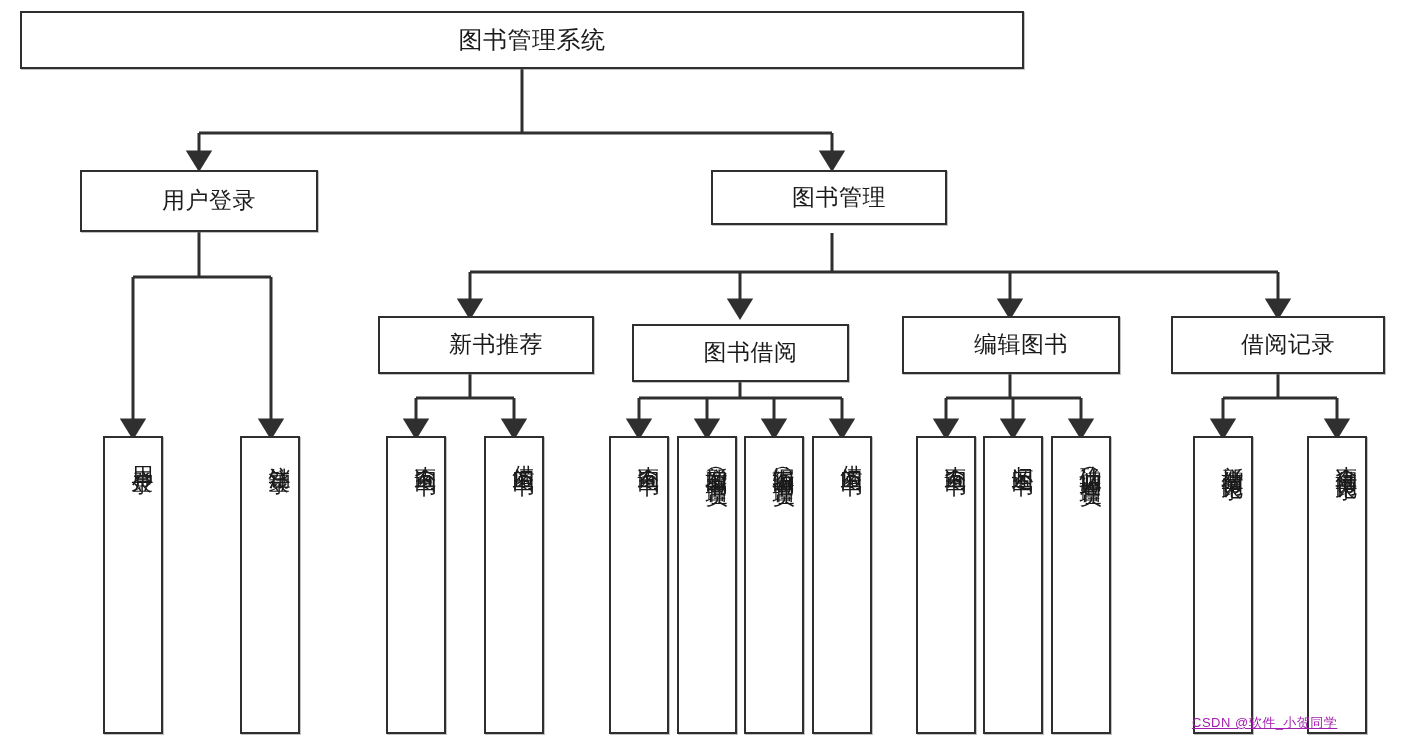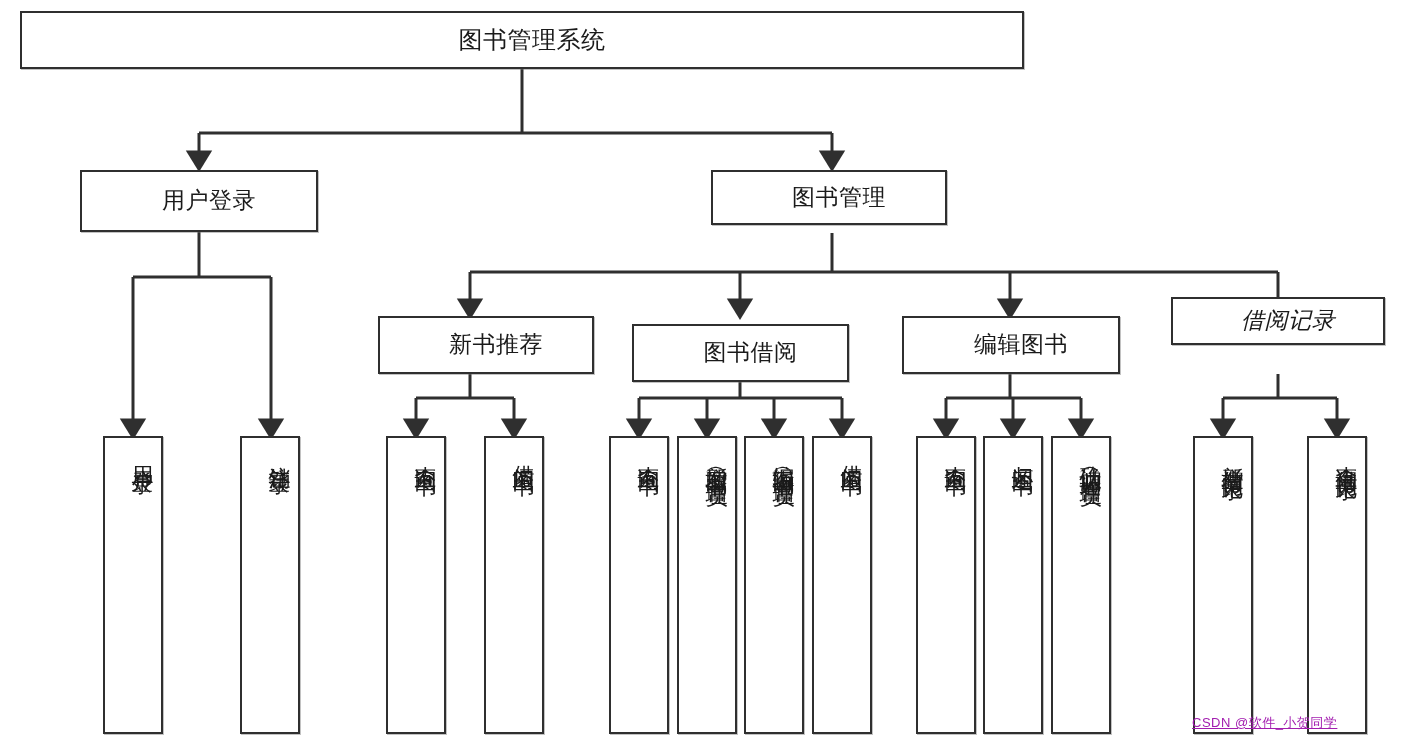--- a/index.html
+++ b/index.html
@@ -150,7 +150,7 @@
   <div class="node h" style="left:902px; top:316px; width:218px; height:58px;">
     <span class="node-label">编辑图书</span>
   </div>
-  <div class="node h" style="left:1171px; top:297px; width:214px; height:48px;font-style:italic;">
+  <div class="node h" style="left:1171px; top:316px; width:214px; height:58px;">
     <span class="node-label">借阅记录</span>
   </div>
 

